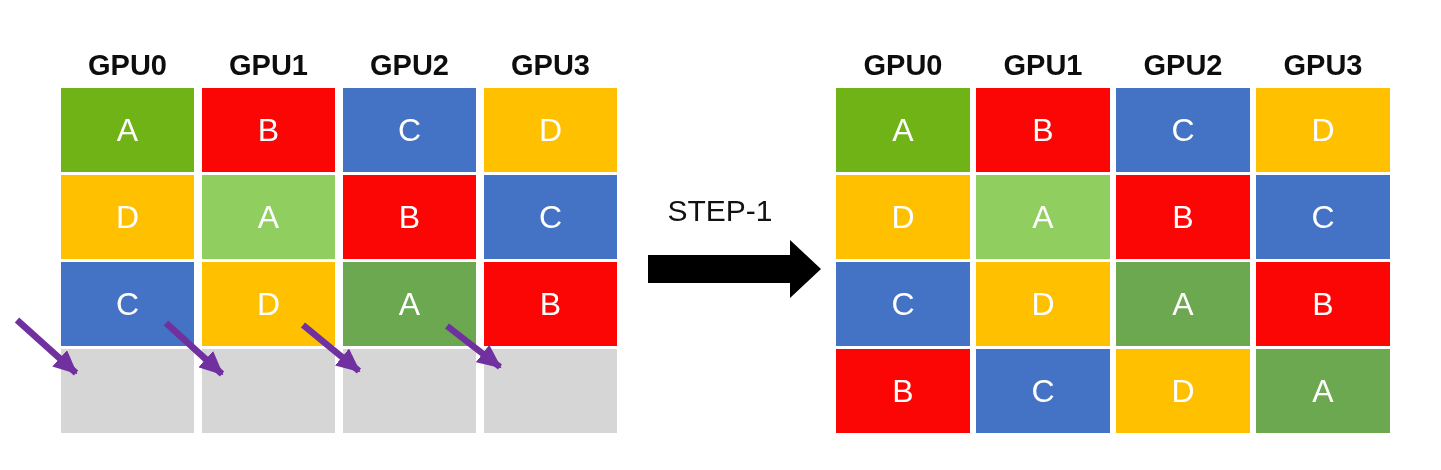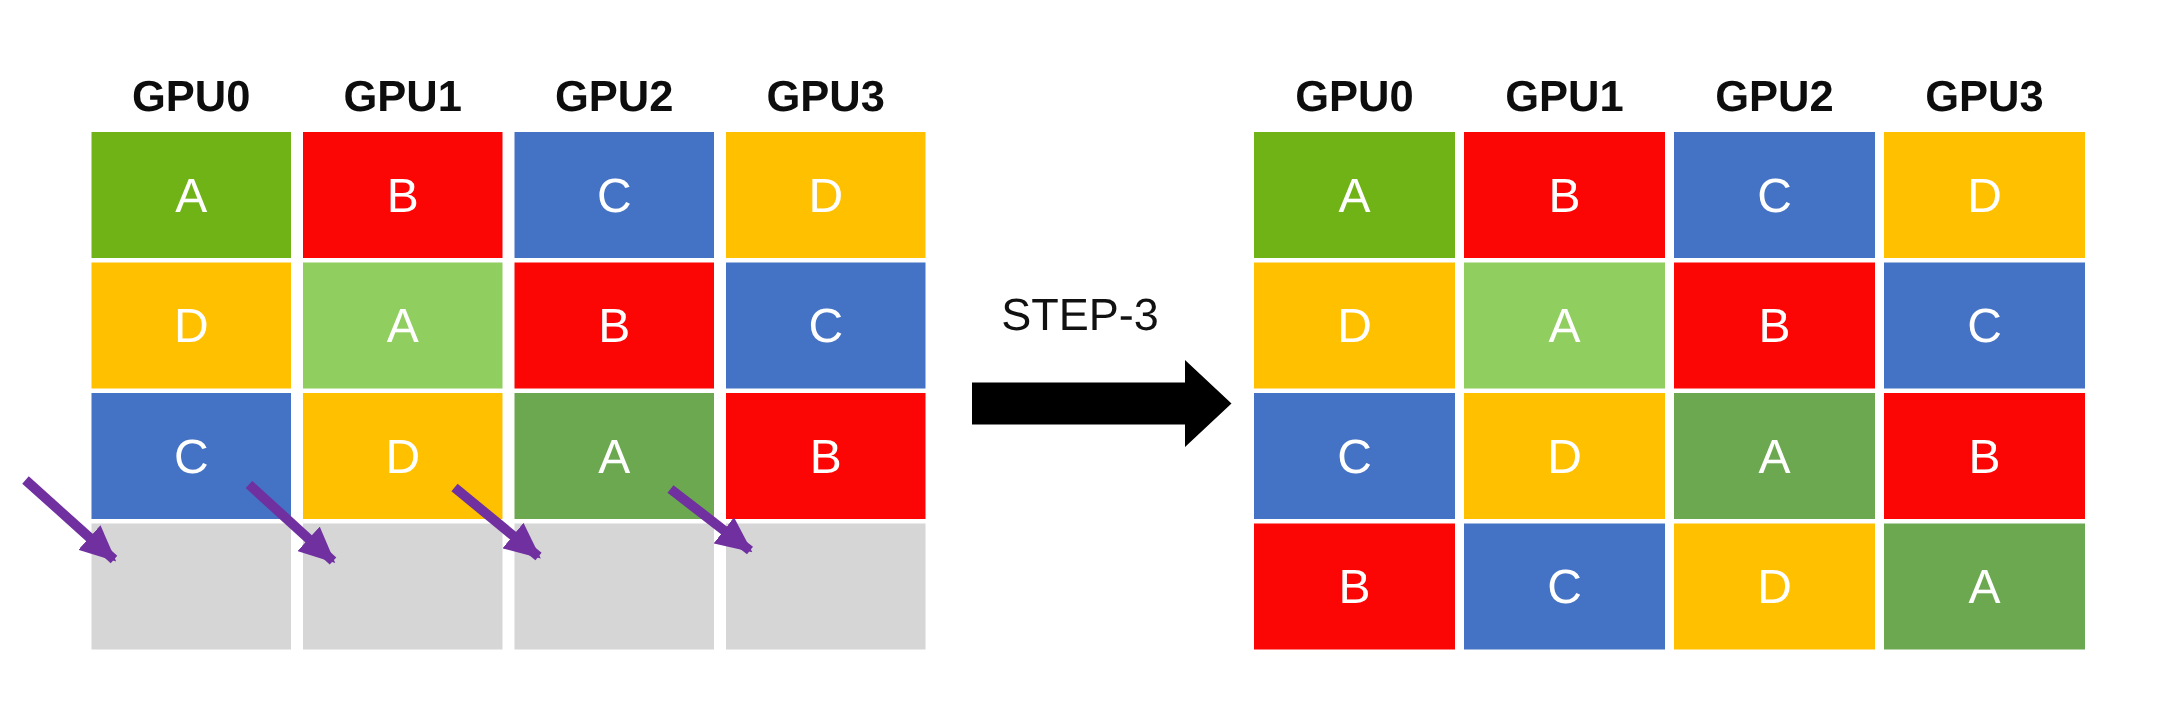--- a/index.html
+++ b/index.html
@@ -117,7 +117,7 @@
     <line class="arrow-line" x1="447" y1="326" x2="500" y2="367" marker-end="url(#phead)" style="stroke: rgb(112, 48, 160);"></line>
   </svg>
 
-  <div class="step-label">STEP-3</div>
+  <div class="step-label">STEP-1</div>
   <svg class="overlay" width="1441" height="470" viewBox="0 0 1441 470">
     <polygon points="648,255 790,255 790,240 821,269 790,298 790,283 648,283" style="fill: rgb(0, 0, 0);"></polygon>
   </svg>

